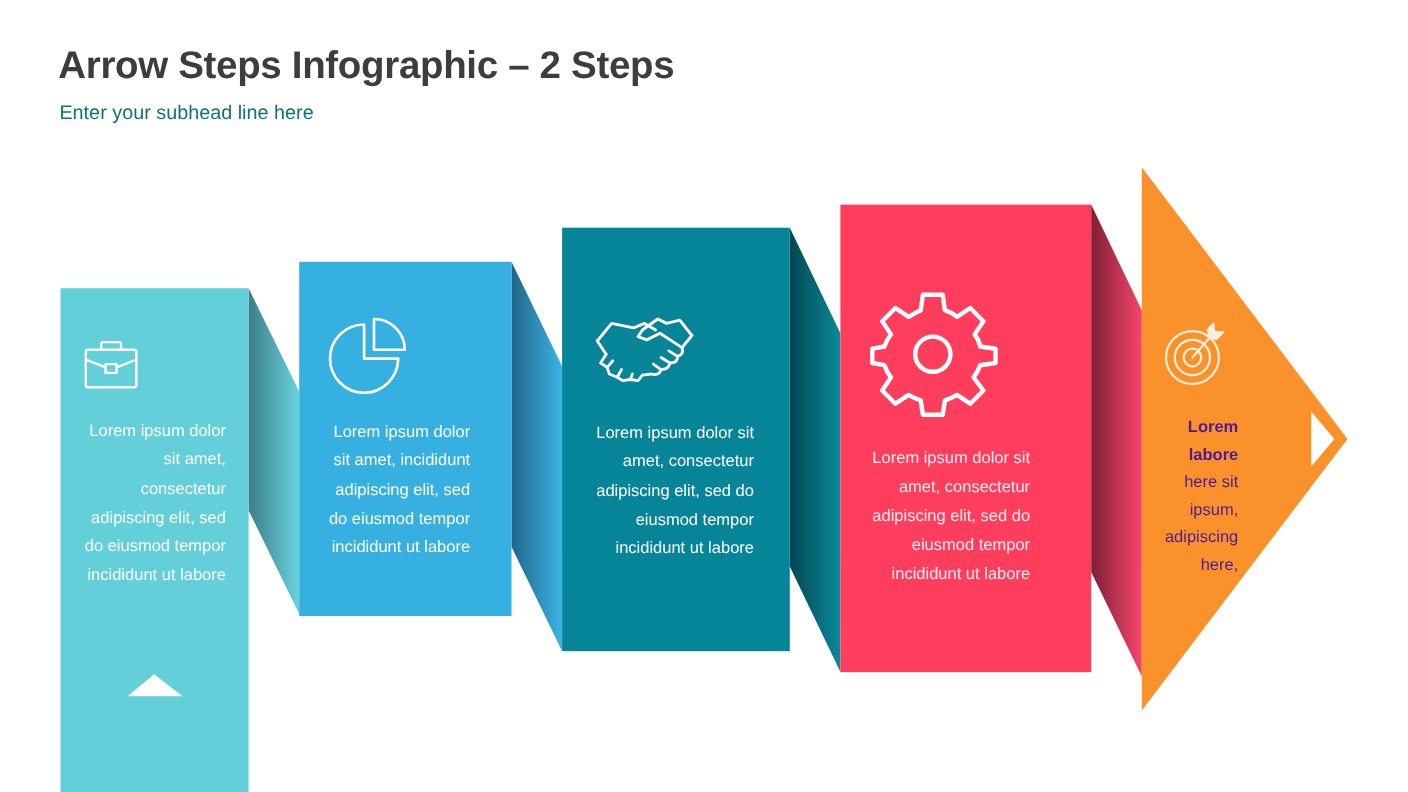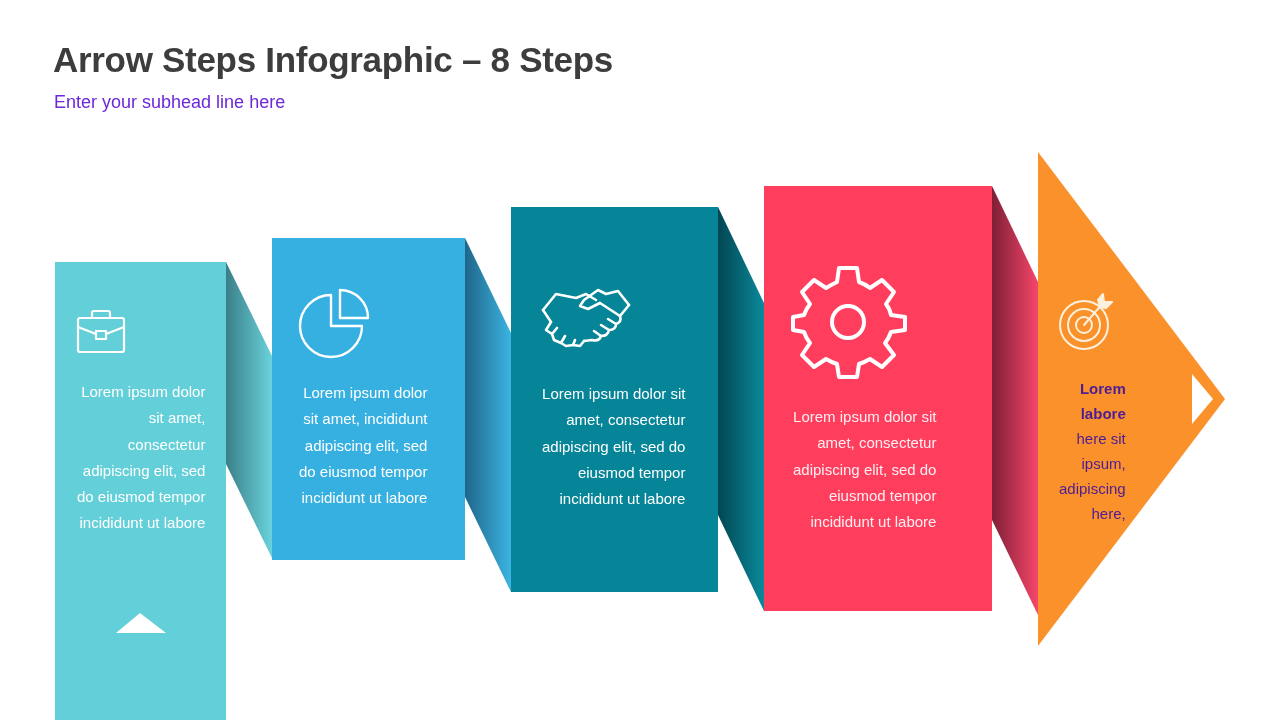--- a/index.html
+++ b/index.html
@@ -15,7 +15,7 @@
 </head>
 <body>
 
-<div class="title">Arrow Steps Infographic – 8 Steps</div>
+<div class="title">Arrow Steps Infographic – 2 Steps</div>
 <div class="subtitle">Enter your subhead line here</div>
 
 <svg class="diagram" width="1280" height="720" viewBox="0 0 1280 720" xmlns="http://www.w3.org/2000/svg">

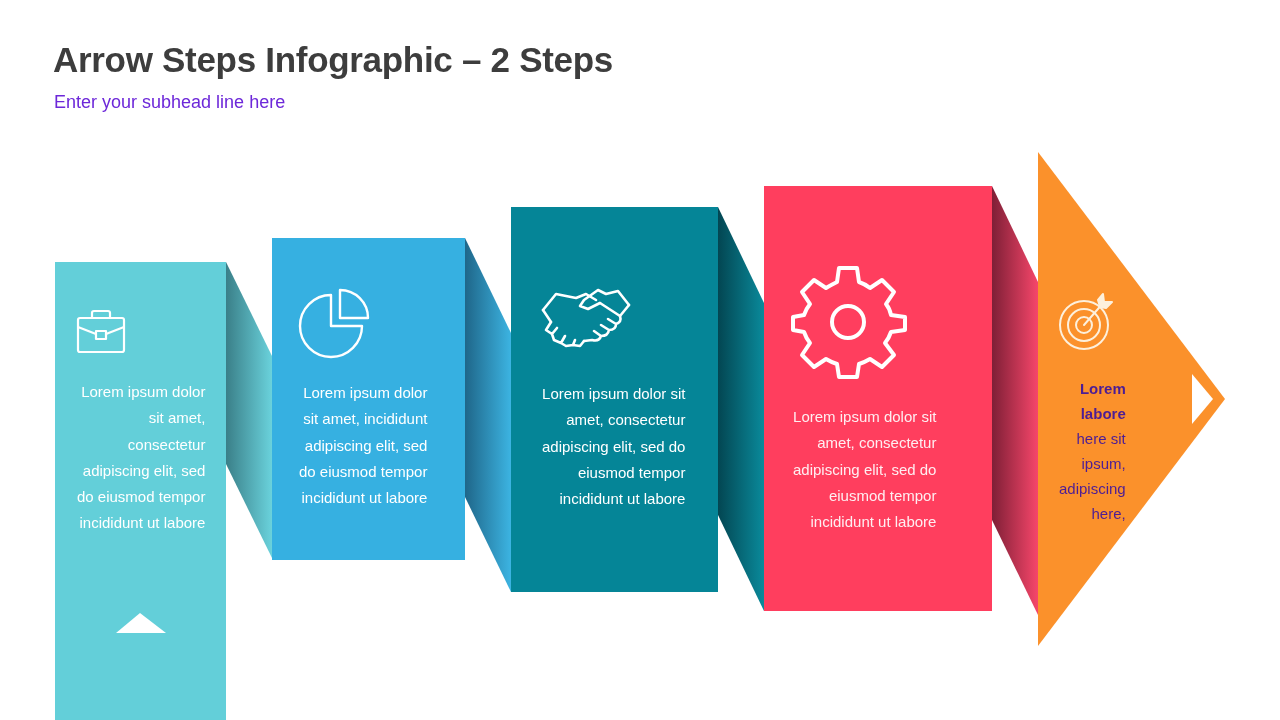--- a/index.html
+++ b/index.html
@@ -5,7 +5,7 @@
   html, body { margin:0; padding:0; }
   body { width:1280px; height:720px; position:relative; overflow:hidden; background:#ffffff; font-family:"Liberation Sans", "DejaVu Sans", sans-serif; }
   .title { position:absolute; left:53px; top:40px; font-size:35px; font-weight:bold; color:#3d3d3d; letter-spacing:-0.3px; white-space:nowrap; }
-  .subtitle { position:absolute; left:54px; top:92px; font-size:18px; color:#6d28d9; white-space:nowrap; }
+  .subtitle { position:absolute; left:54px; top:92px; font-size:18px; color:#0f766e; white-space:nowrap; }
   .diagram { position:absolute; left:0; top:0; width:1280px; height:720px; }
   .txt { position:absolute; color:#ffffff; font-size:15px; line-height:26.3px; }
   .txt .line { display:block; white-space:nowrap;text-align:right; }

